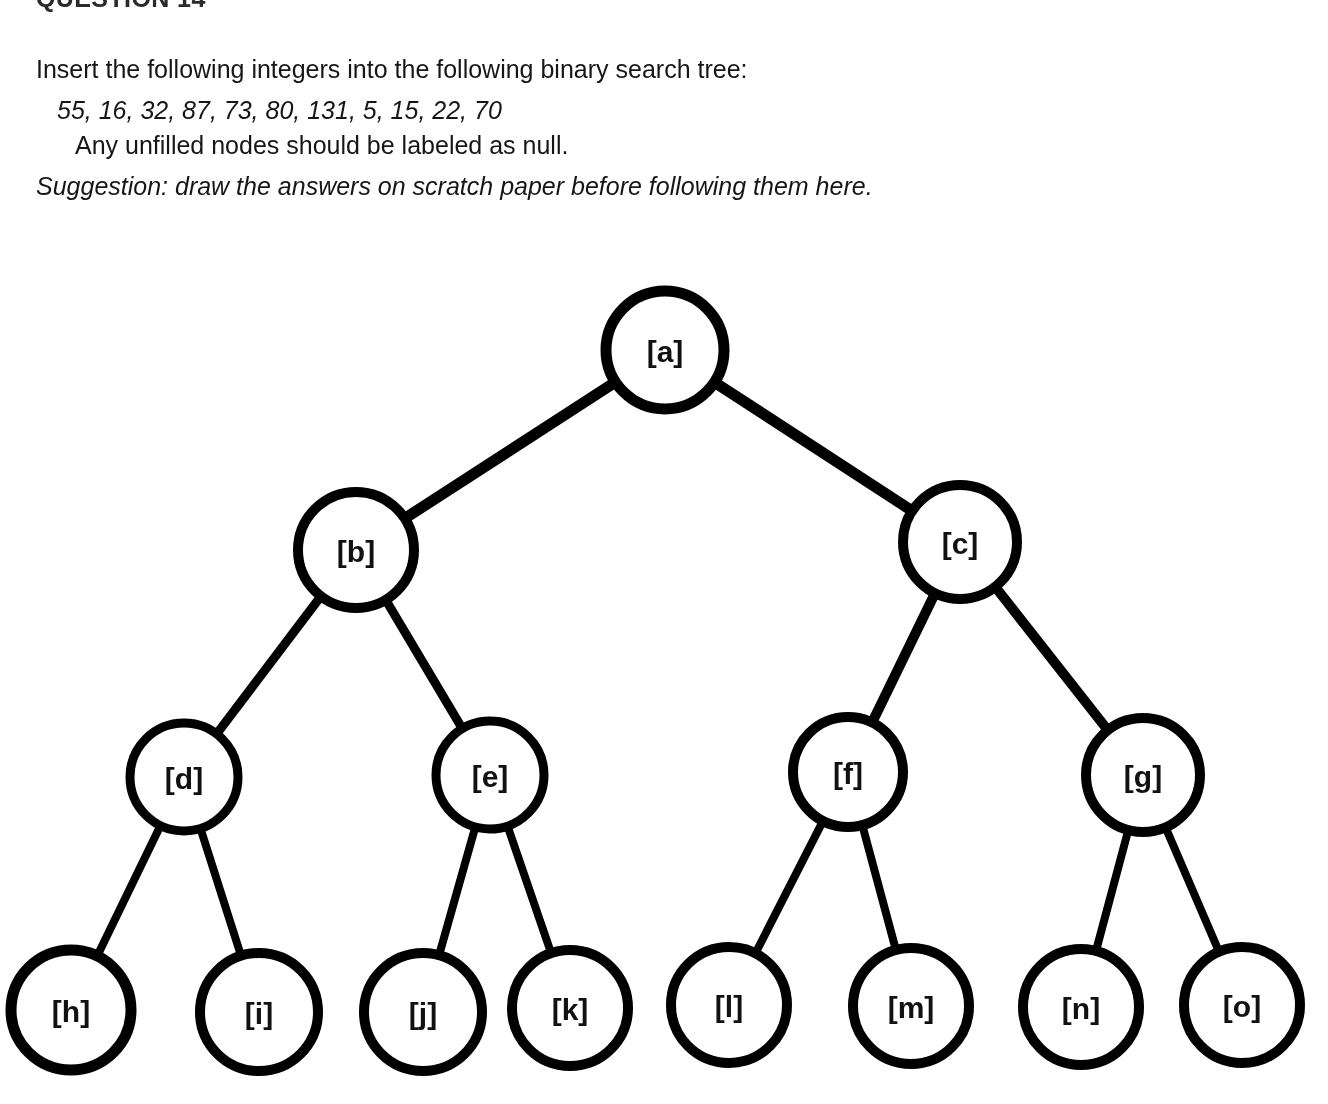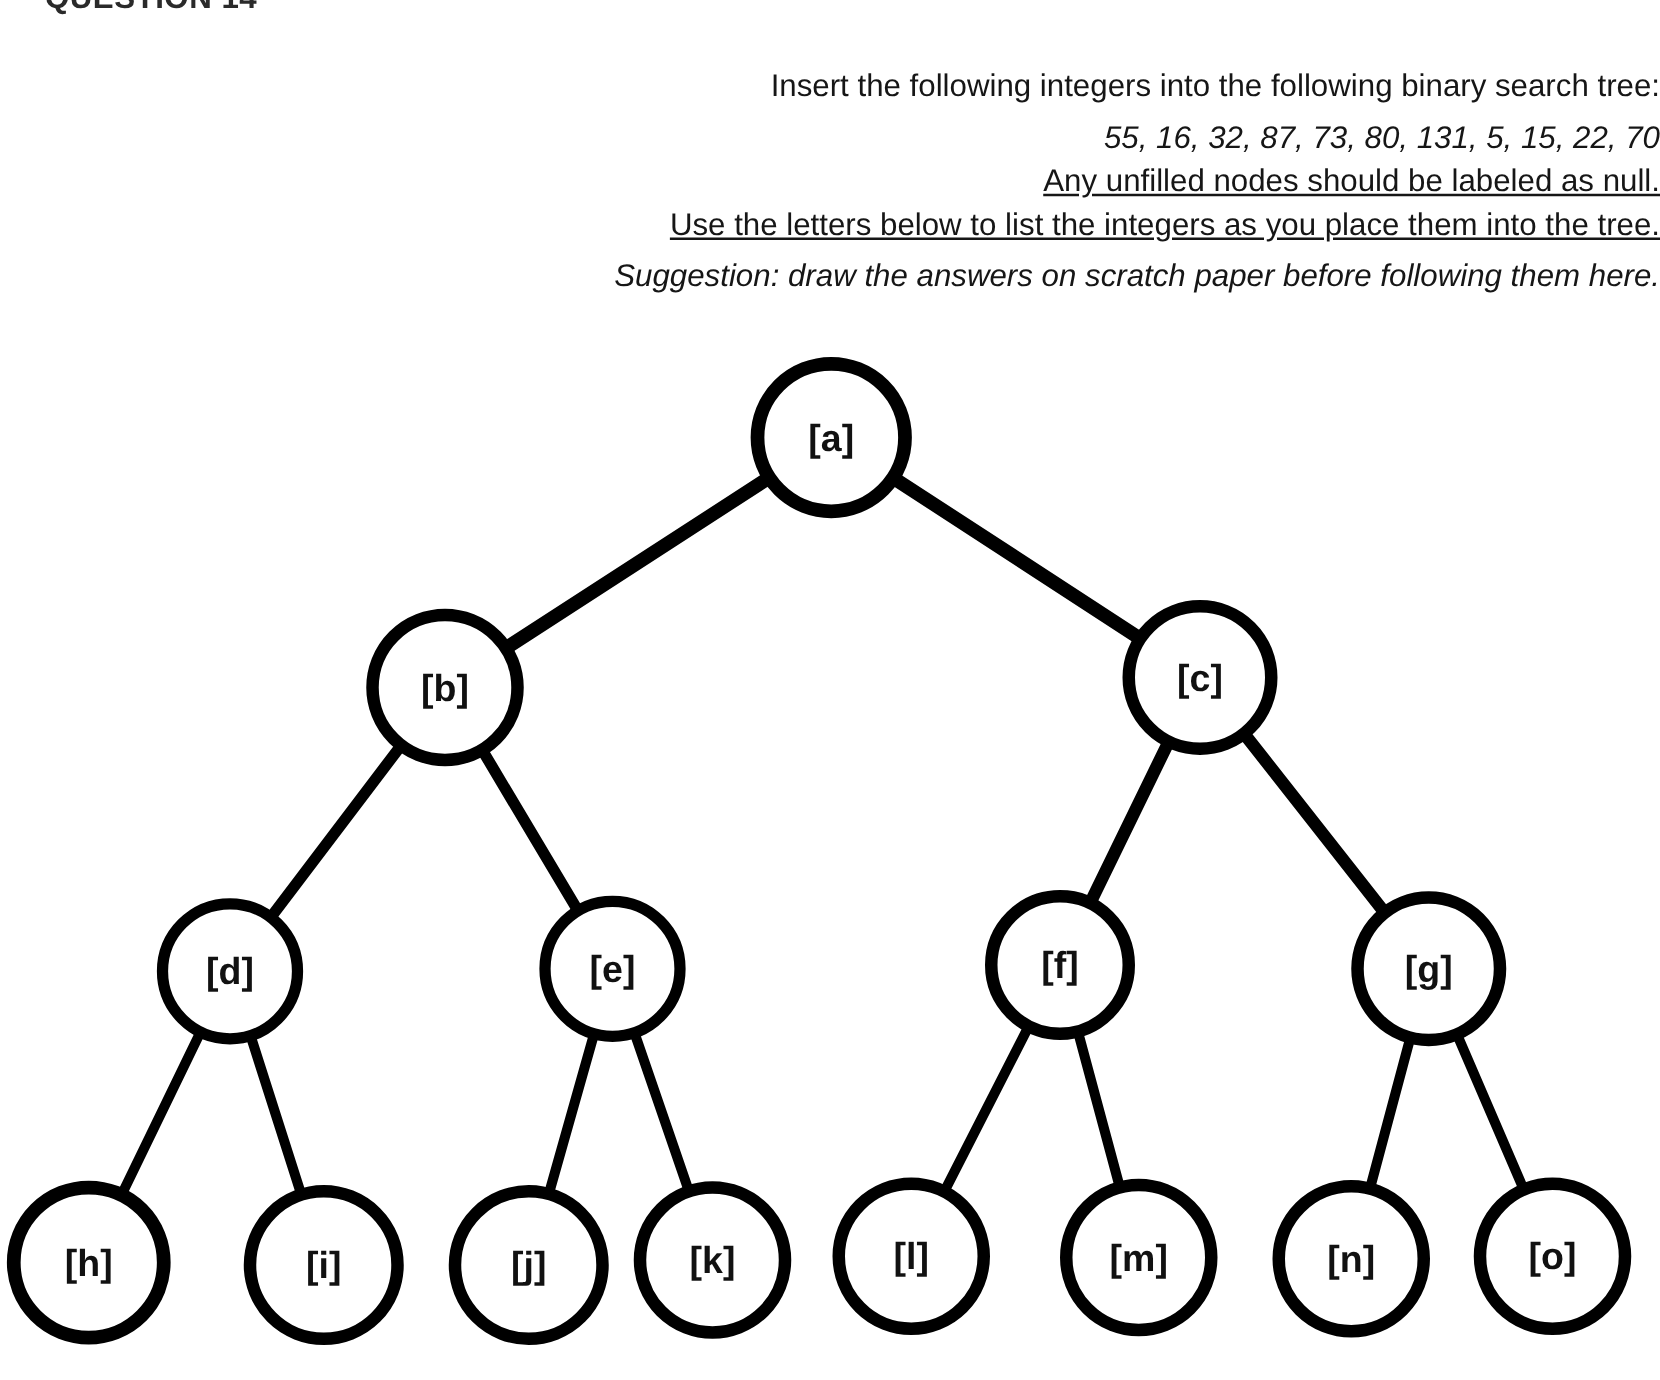--- a/index.html
+++ b/index.html
@@ -41,7 +41,6 @@
     line-height: 35px;
     white-space: nowrap;
     color: #161616;
-    text-align: right;
   }
   .indent-0 { margin-left: 36px; }
   .indent-1 { margin-left: 57px; }

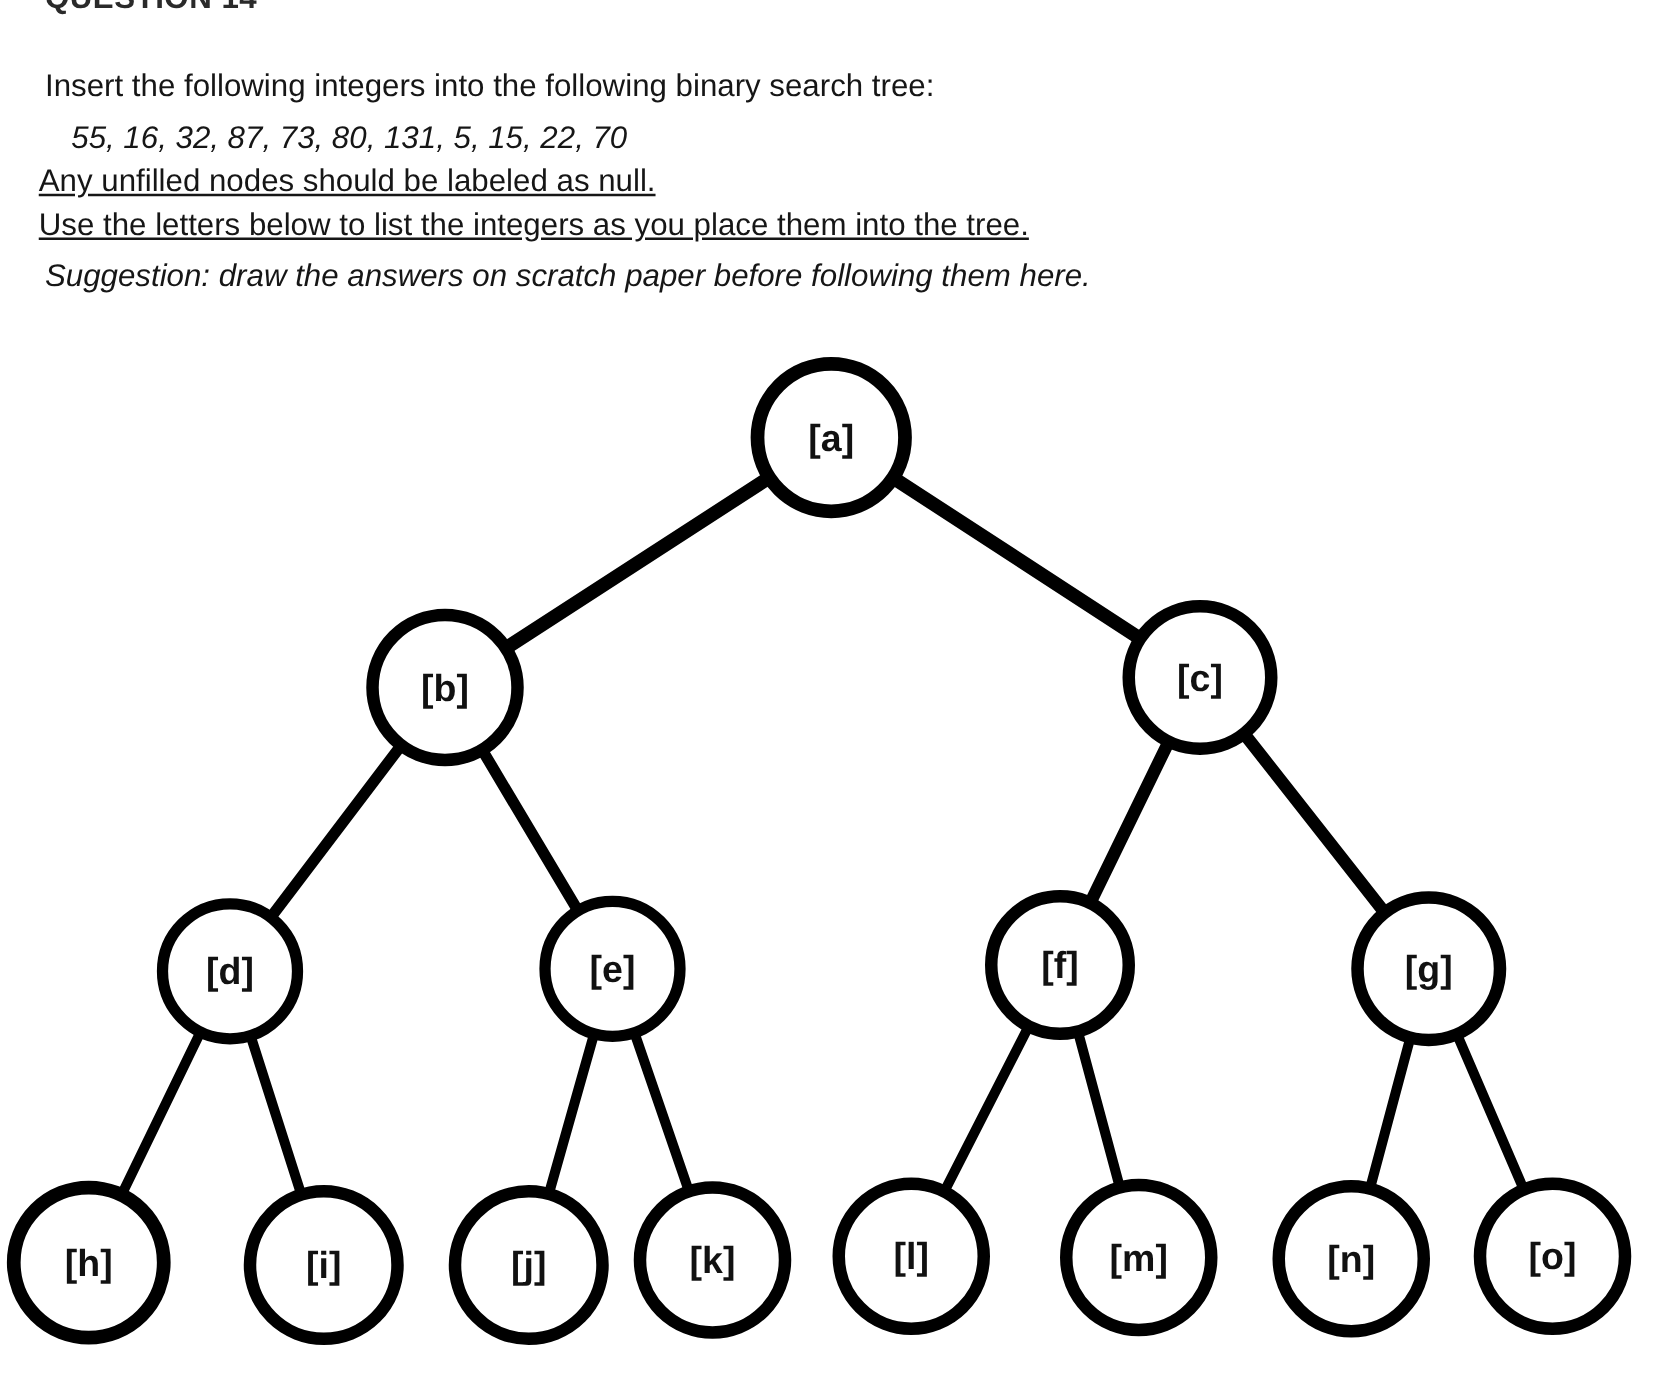--- a/index.html
+++ b/index.html
@@ -44,7 +44,7 @@
   }
   .indent-0 { margin-left: 36px; }
   .indent-1 { margin-left: 57px; }
-  .indent-2 { margin-left: 31px; text-decoration: underline; }
+  .indent-2 { margin-left: 75px; }
 
   .gap-above { margin-top: 6px; font-style: italic; }
 

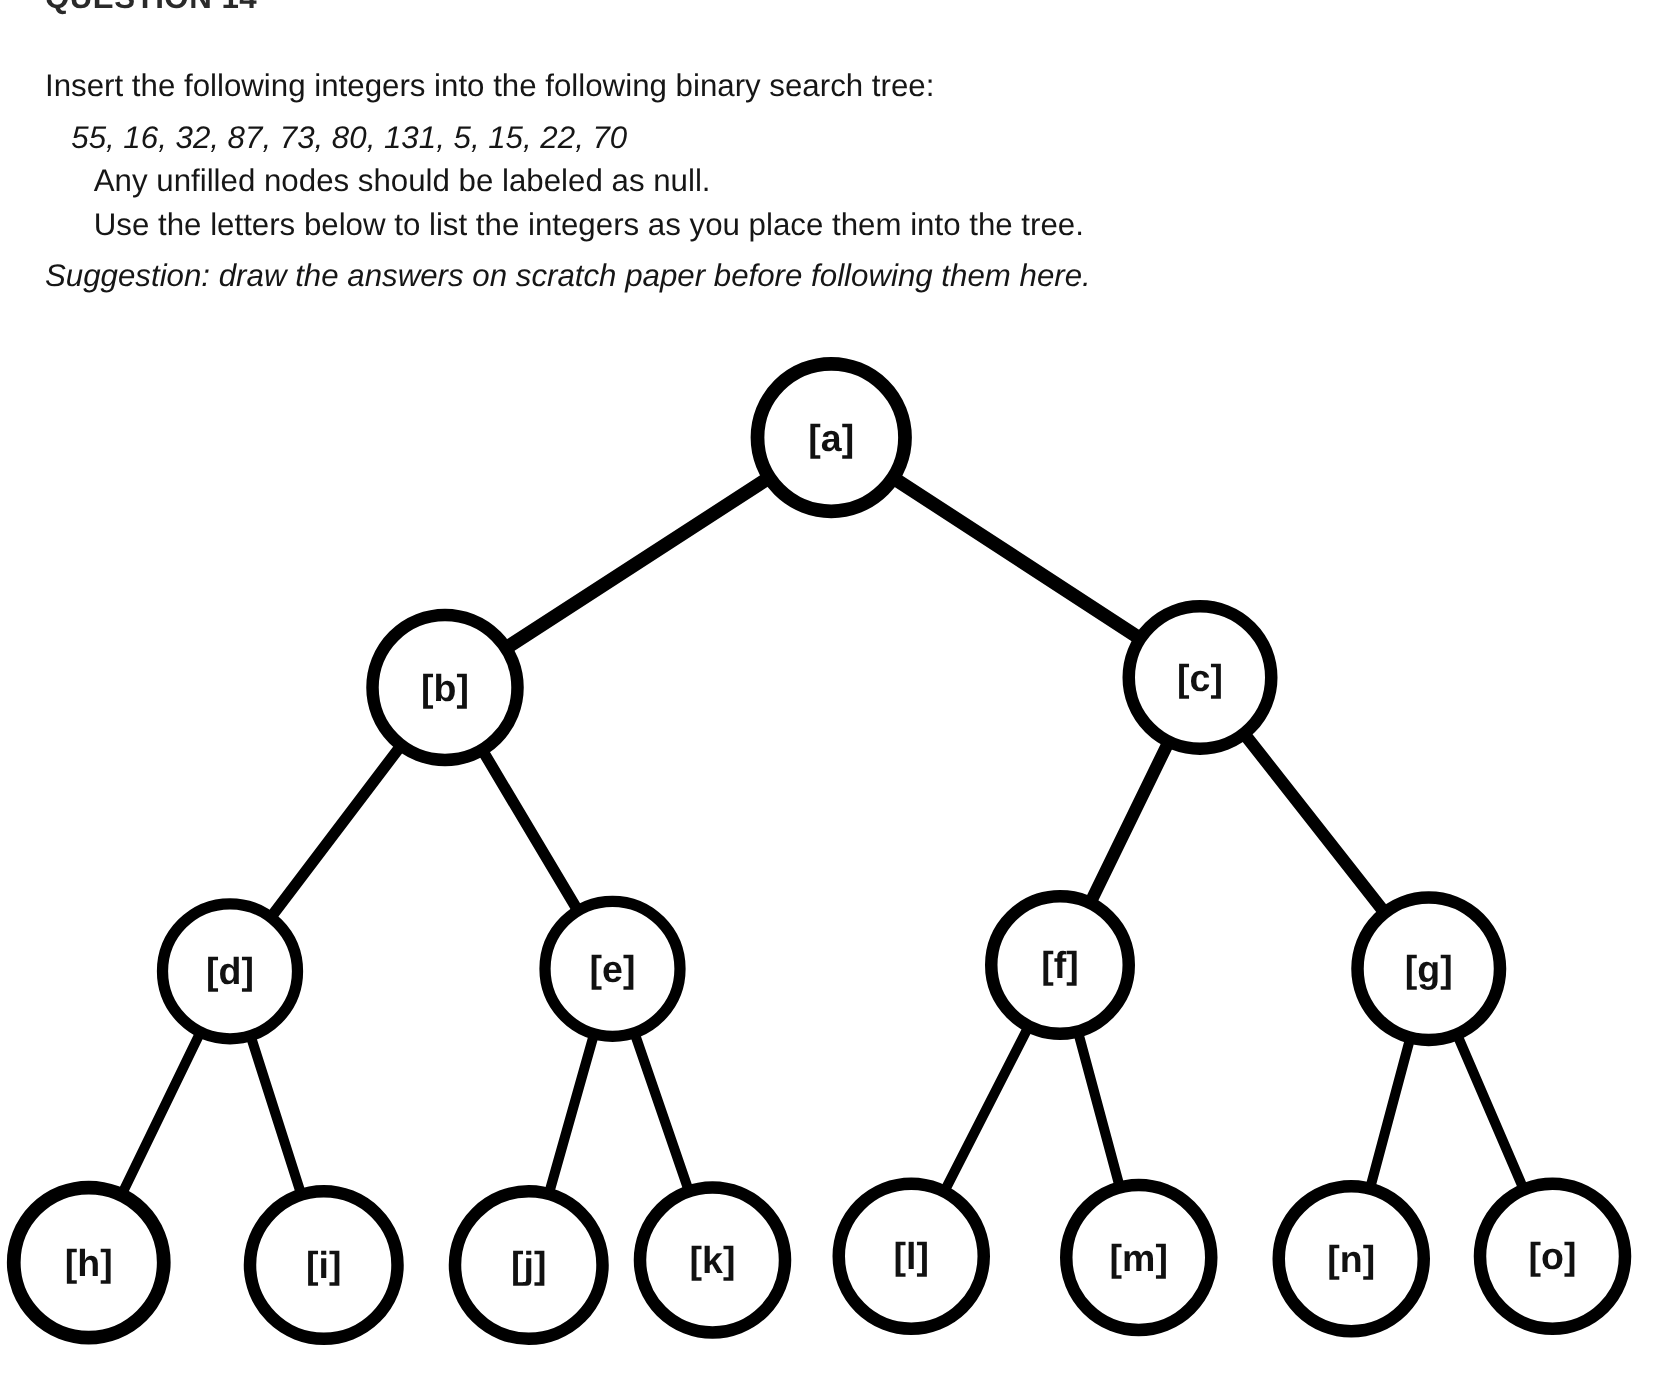--- a/index.html
+++ b/index.html
@@ -88,7 +88,6 @@
     <div class="prompt-line indent-0">Insert the following integers into the following binary search tree:</div>
     <div class="prompt-line indent-1 gap-above">55, 16, 32, 87, 73, 80, 131, 5, 15, 22, 70</div>
     <div class="prompt-line indent-2">Any unfilled nodes should be labeled as null.</div>
-    <div class="prompt-line indent-2">Use the letters below to list the integers as you place them into the tree.</div>
     <div class="prompt-line indent-0 gap-above">Suggestion: draw the answers on scratch paper before following them here.</div>
   </div>
 

